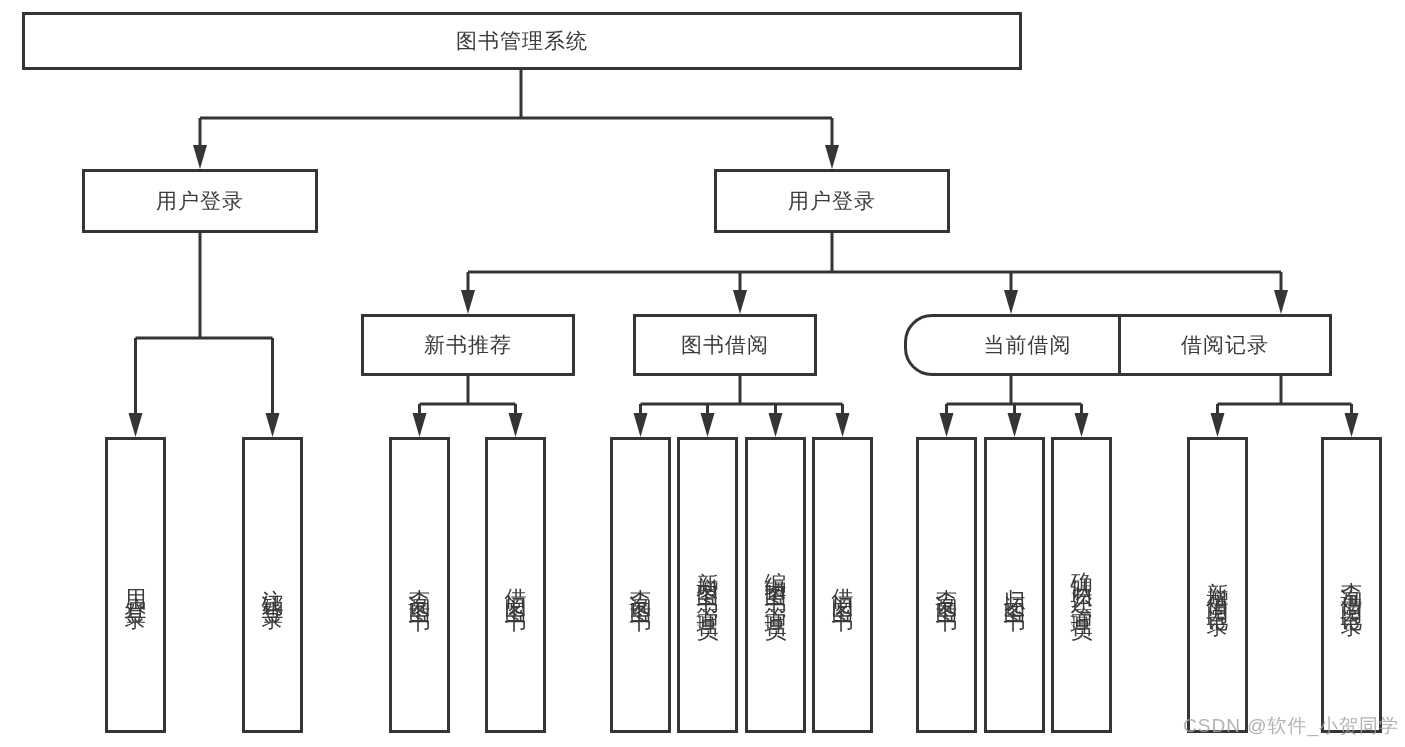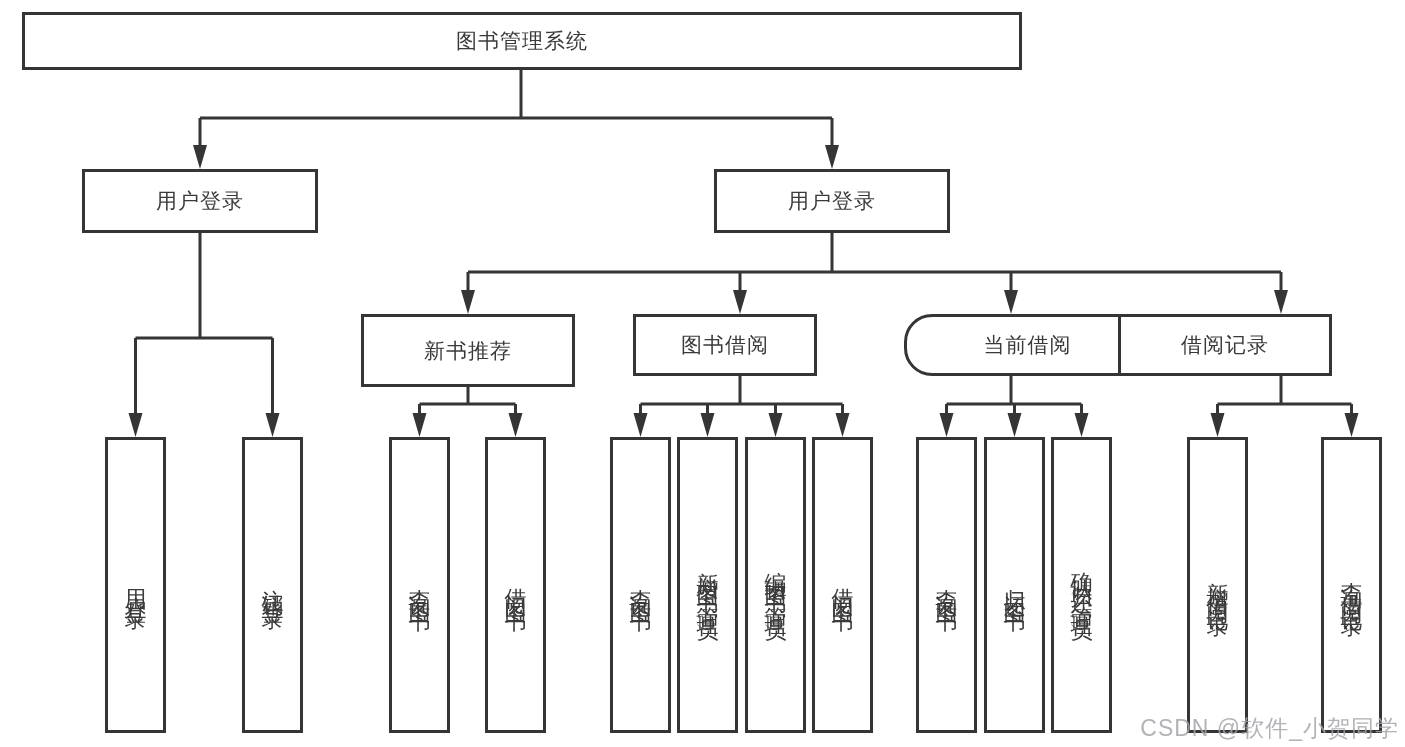--- a/index.html
+++ b/index.html
@@ -110,7 +110,7 @@
   <div class="node h" style="left:82px; top:169px; width:236px; height:64px;">用户登录</div>
   <div class="node h" style="left:714px; top:169px; width:236px; height:64px;">用户登录</div>
 
-  <div class="node h" style="left:361px; top:314px; width:214px; height:73px;">新书推荐</div>
+  <div class="node h" style="left:361px; top:314px; width:214px; height:62px;">新书推荐</div>
   <div class="node h" style="left:633px; top:314px; width:184px; height:62px;">图书借阅</div>
   <div class="node h" style="left:904px; top:314px; width:247px; height:62px;border-radius:28px;">当前借阅</div>
   <div class="node h" style="left:1118px; top:314px; width:214px; height:62px;">借阅记录</div>

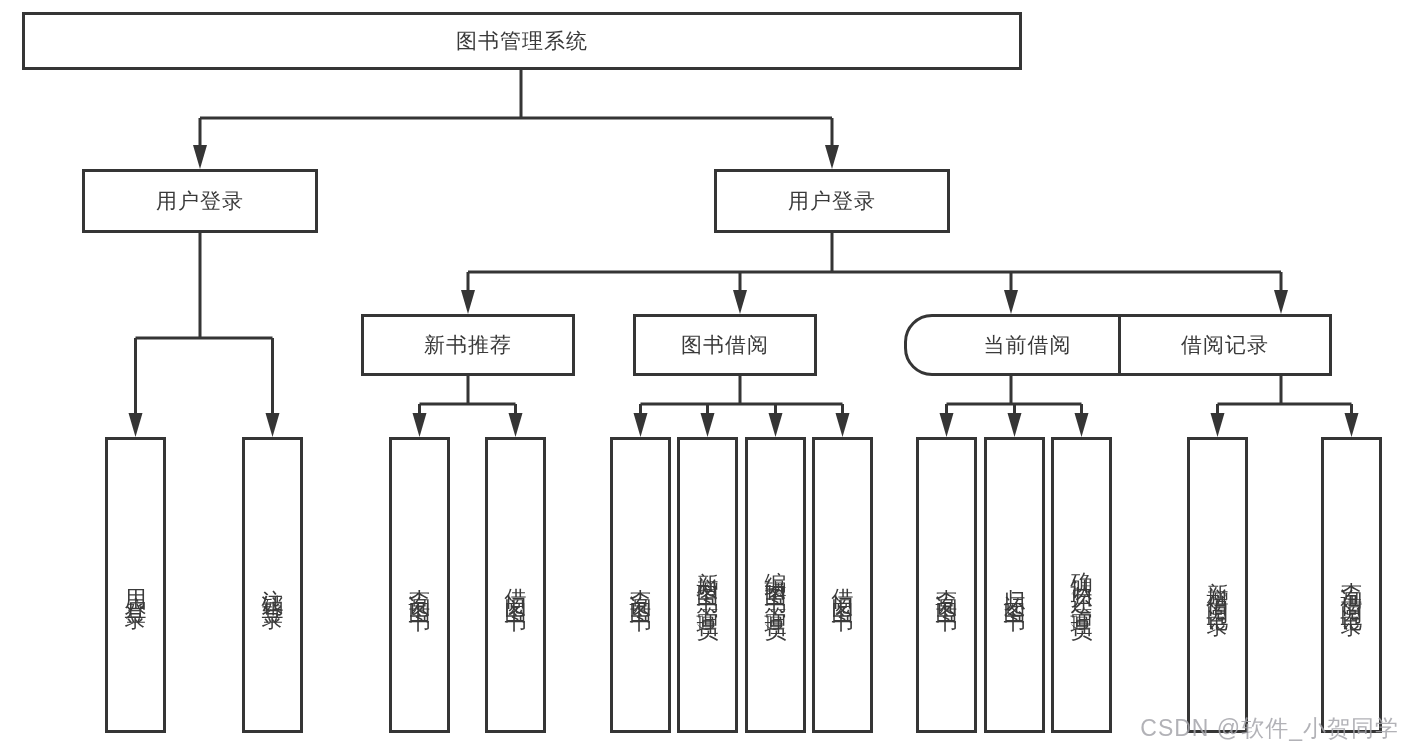--- a/index.html
+++ b/index.html
@@ -51,7 +51,7 @@
     position: absolute;
     right: 6px;
     top: 713px;
-    font-size: 23px;
+    font-size: 19px;
     color: rgba(165, 165, 170, 0.85);
     letter-spacing: 1px;
     white-space: nowrap;

